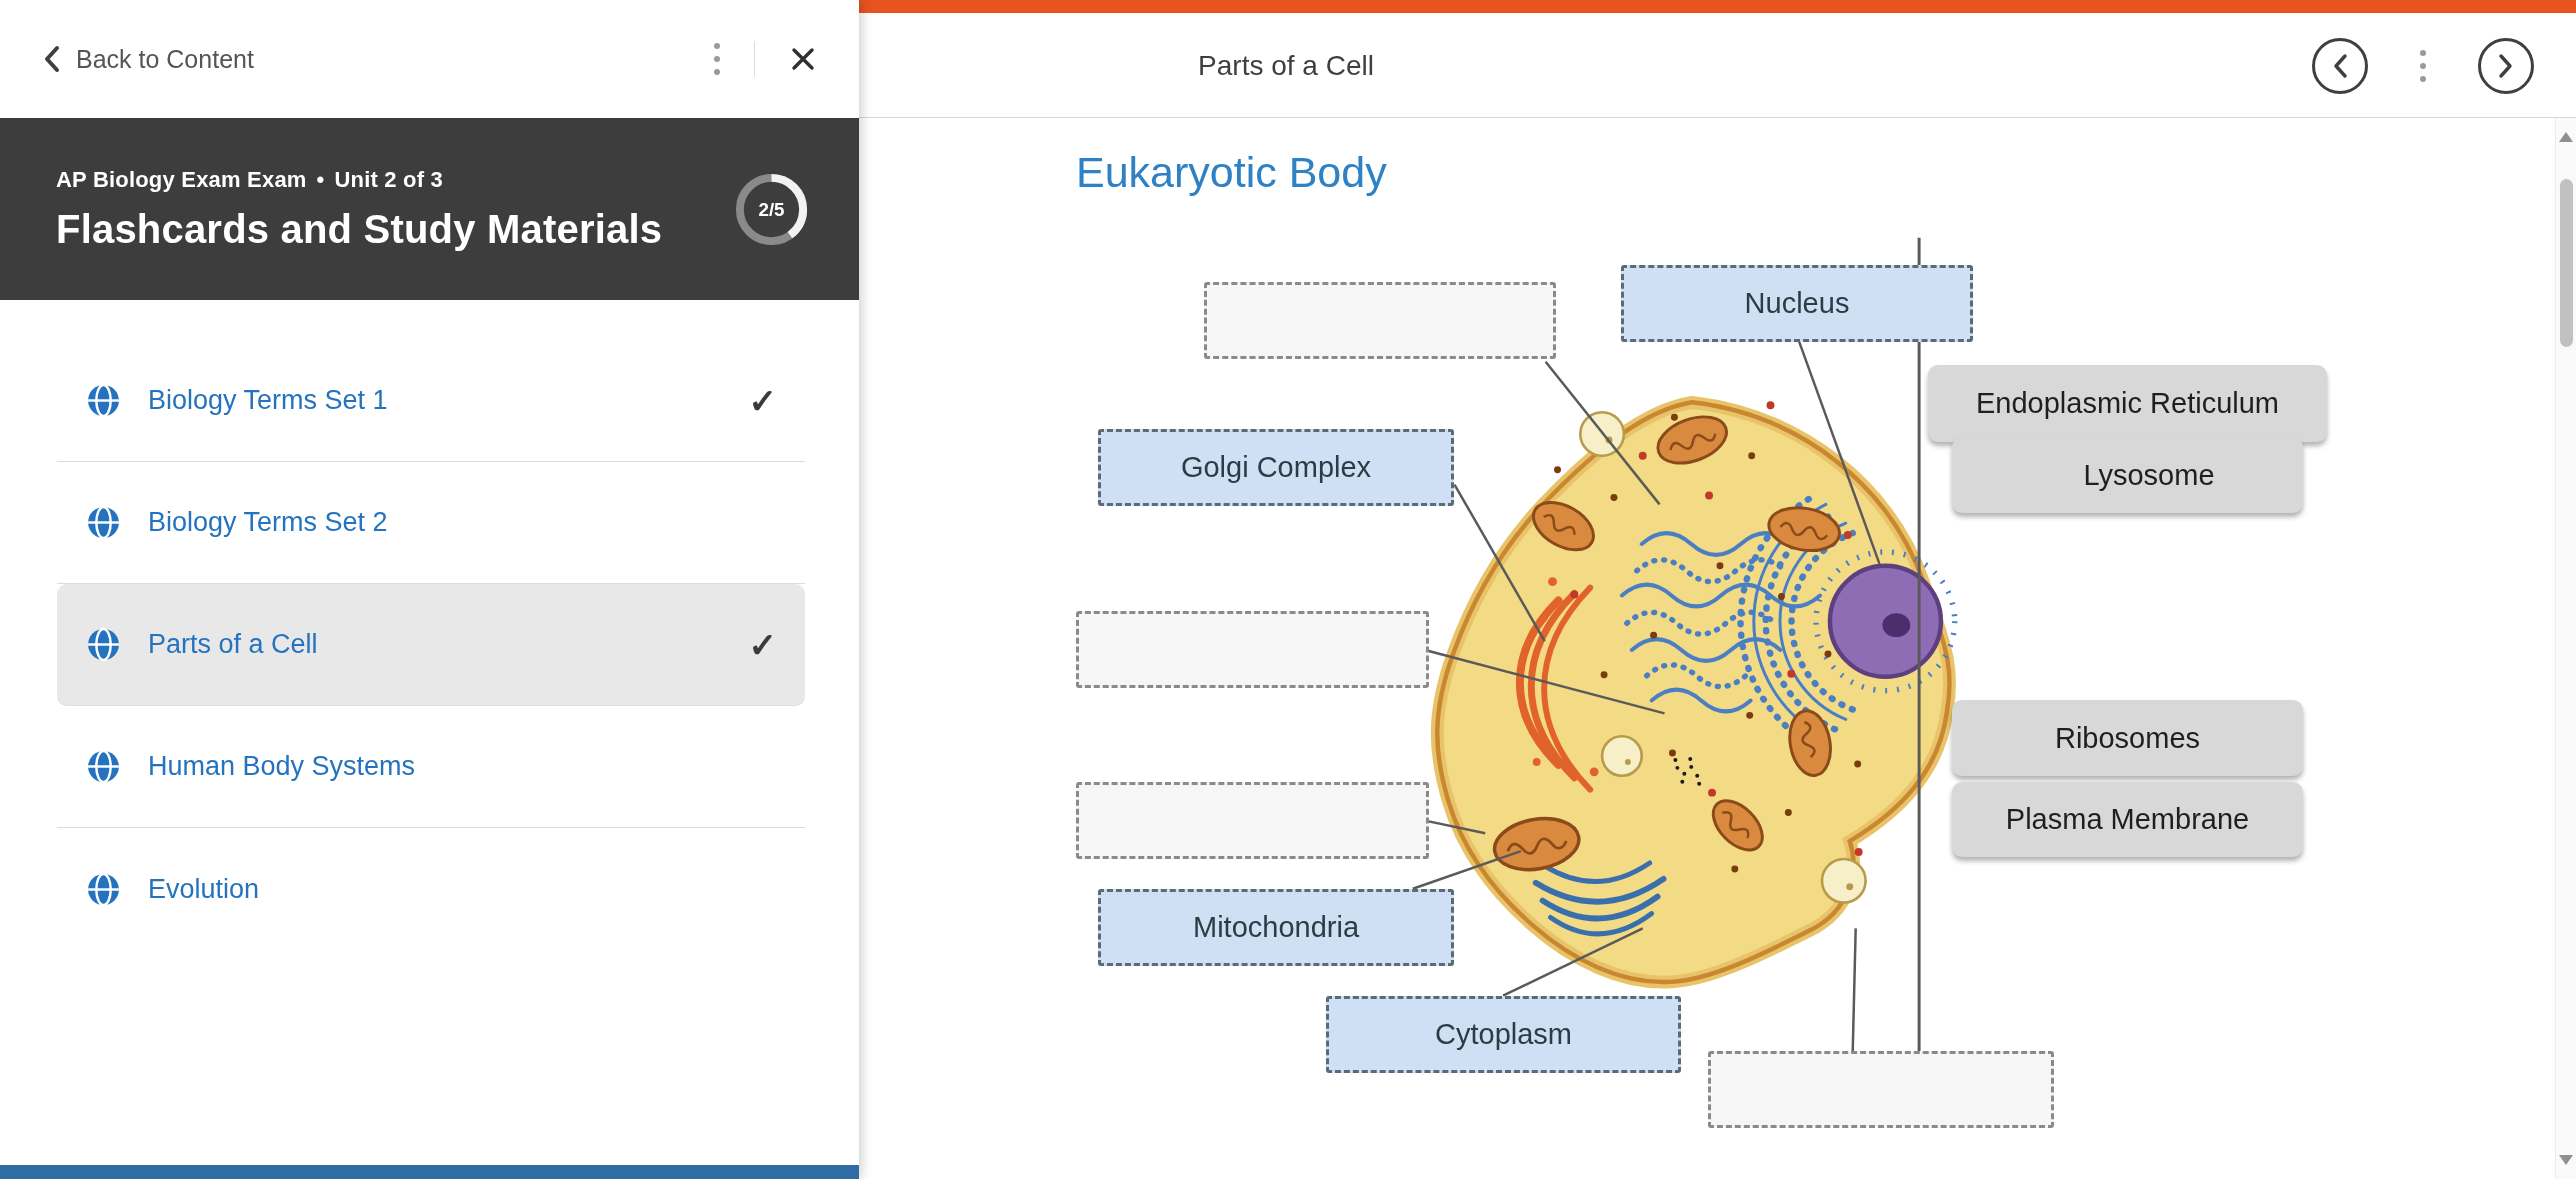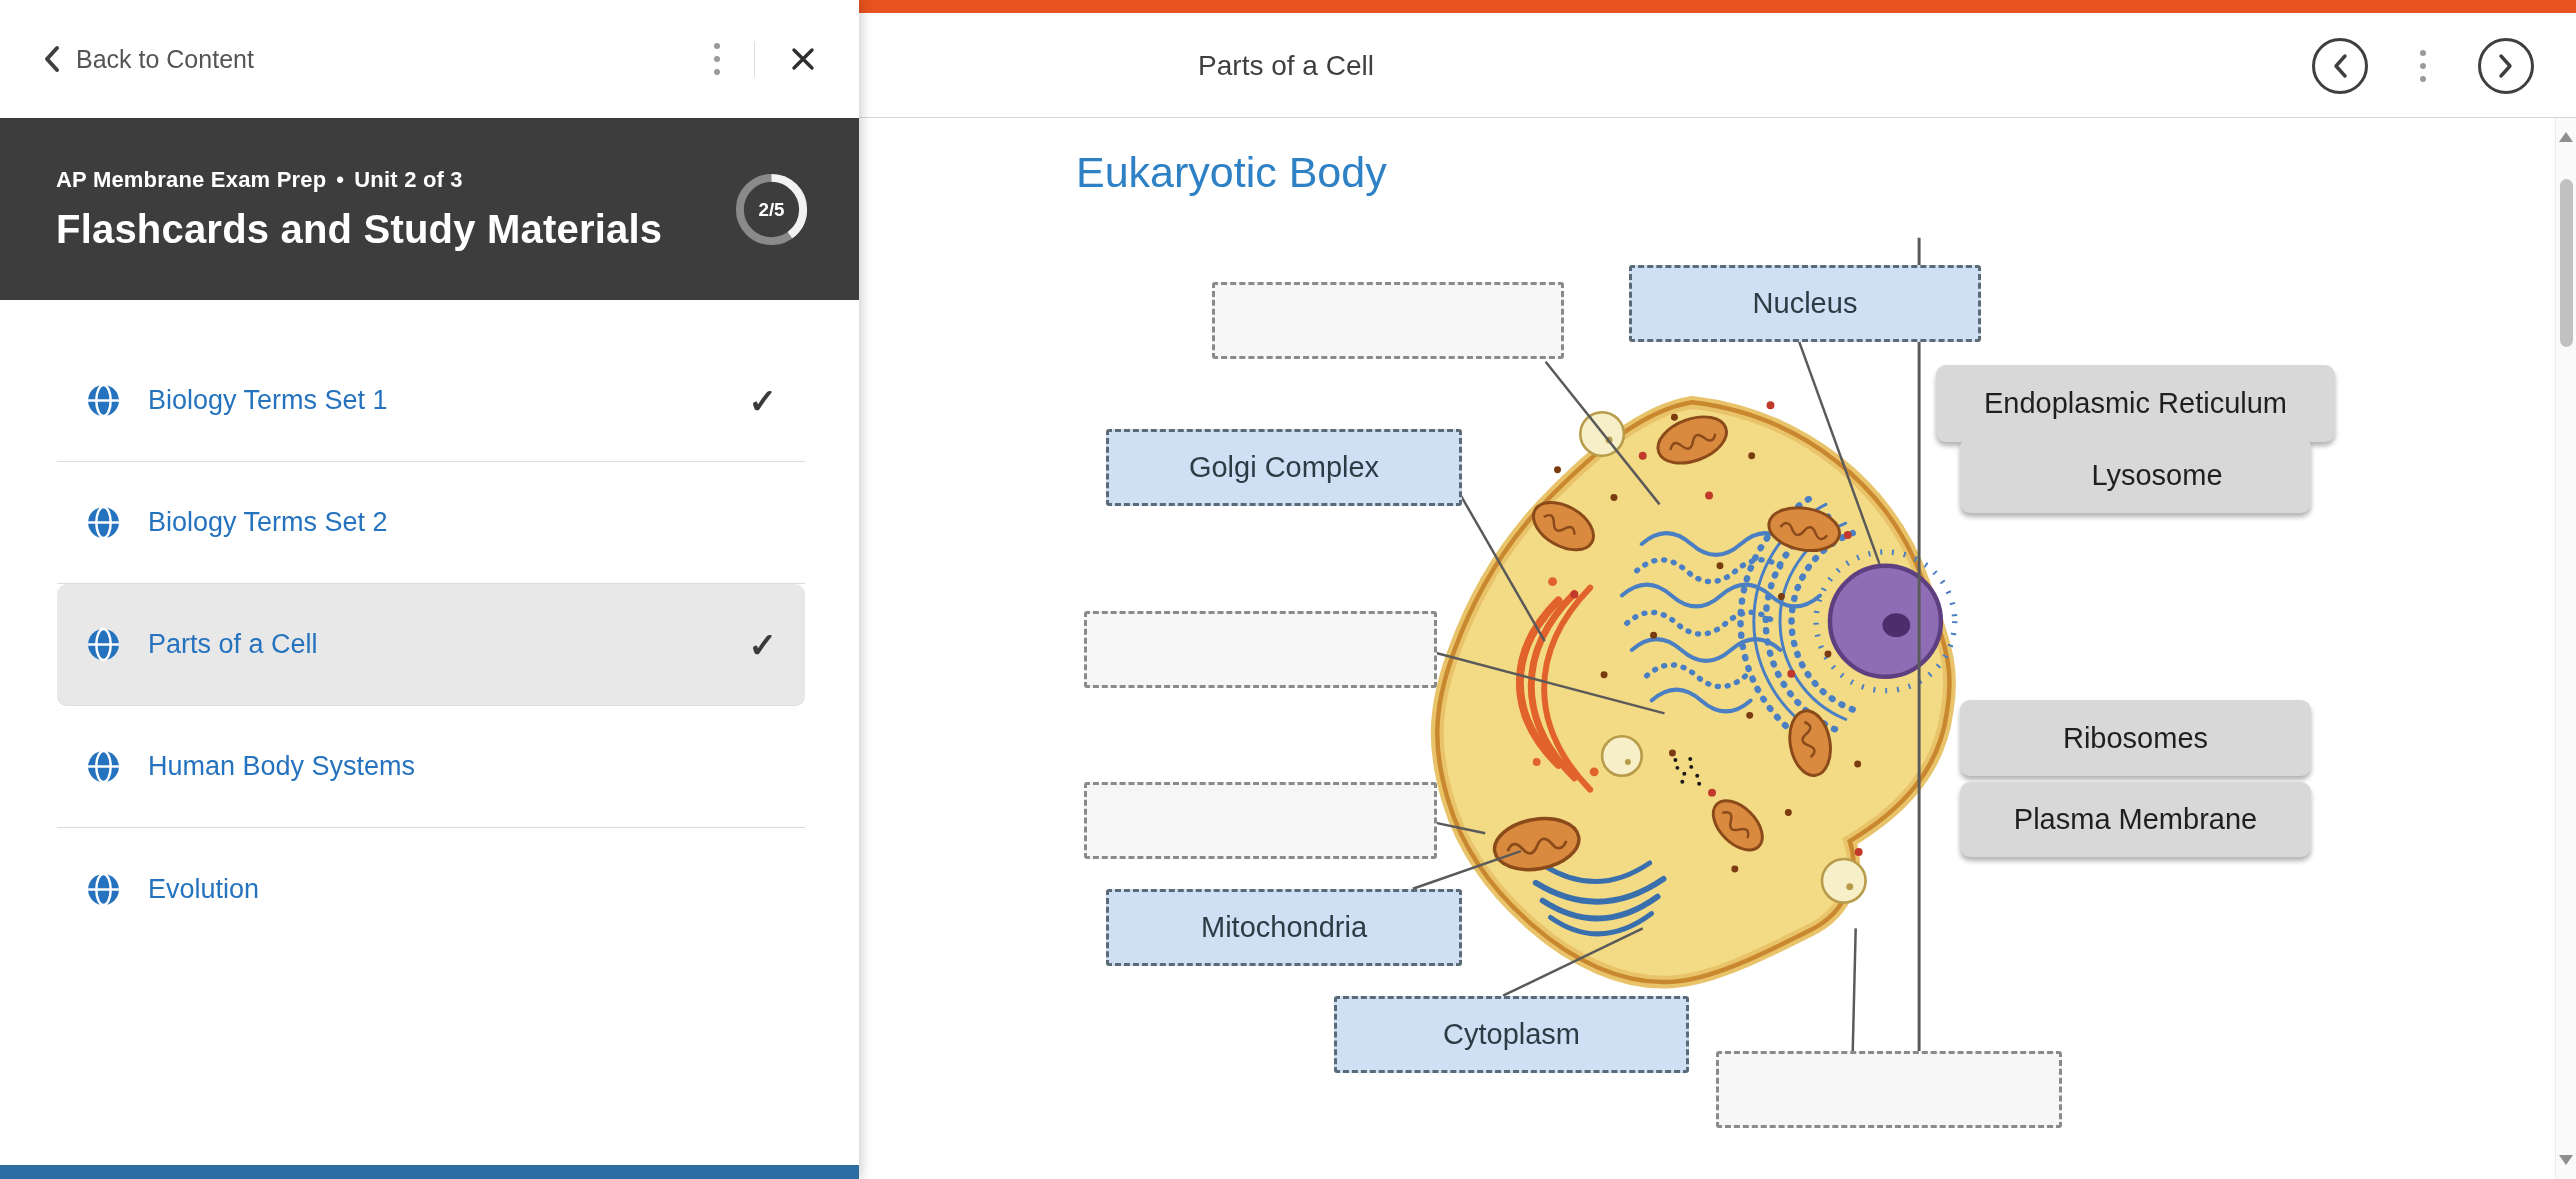--- a/index.html
+++ b/index.html
@@ -109,7 +109,7 @@
     <div class="sb-header">
       <div class="sb-header-text">
         <div class="sb-meta">
-          <span>AP Membrane Exam Prep</span><span>•</span><span>Unit 2 of 3</span>
+          <span>AP Biology Exam Exam</span><span>•</span><span>Unit 2 of 3</span>
         </div>
         <div class="sb-title">Flashcards and Study Materials</div>
       </div>

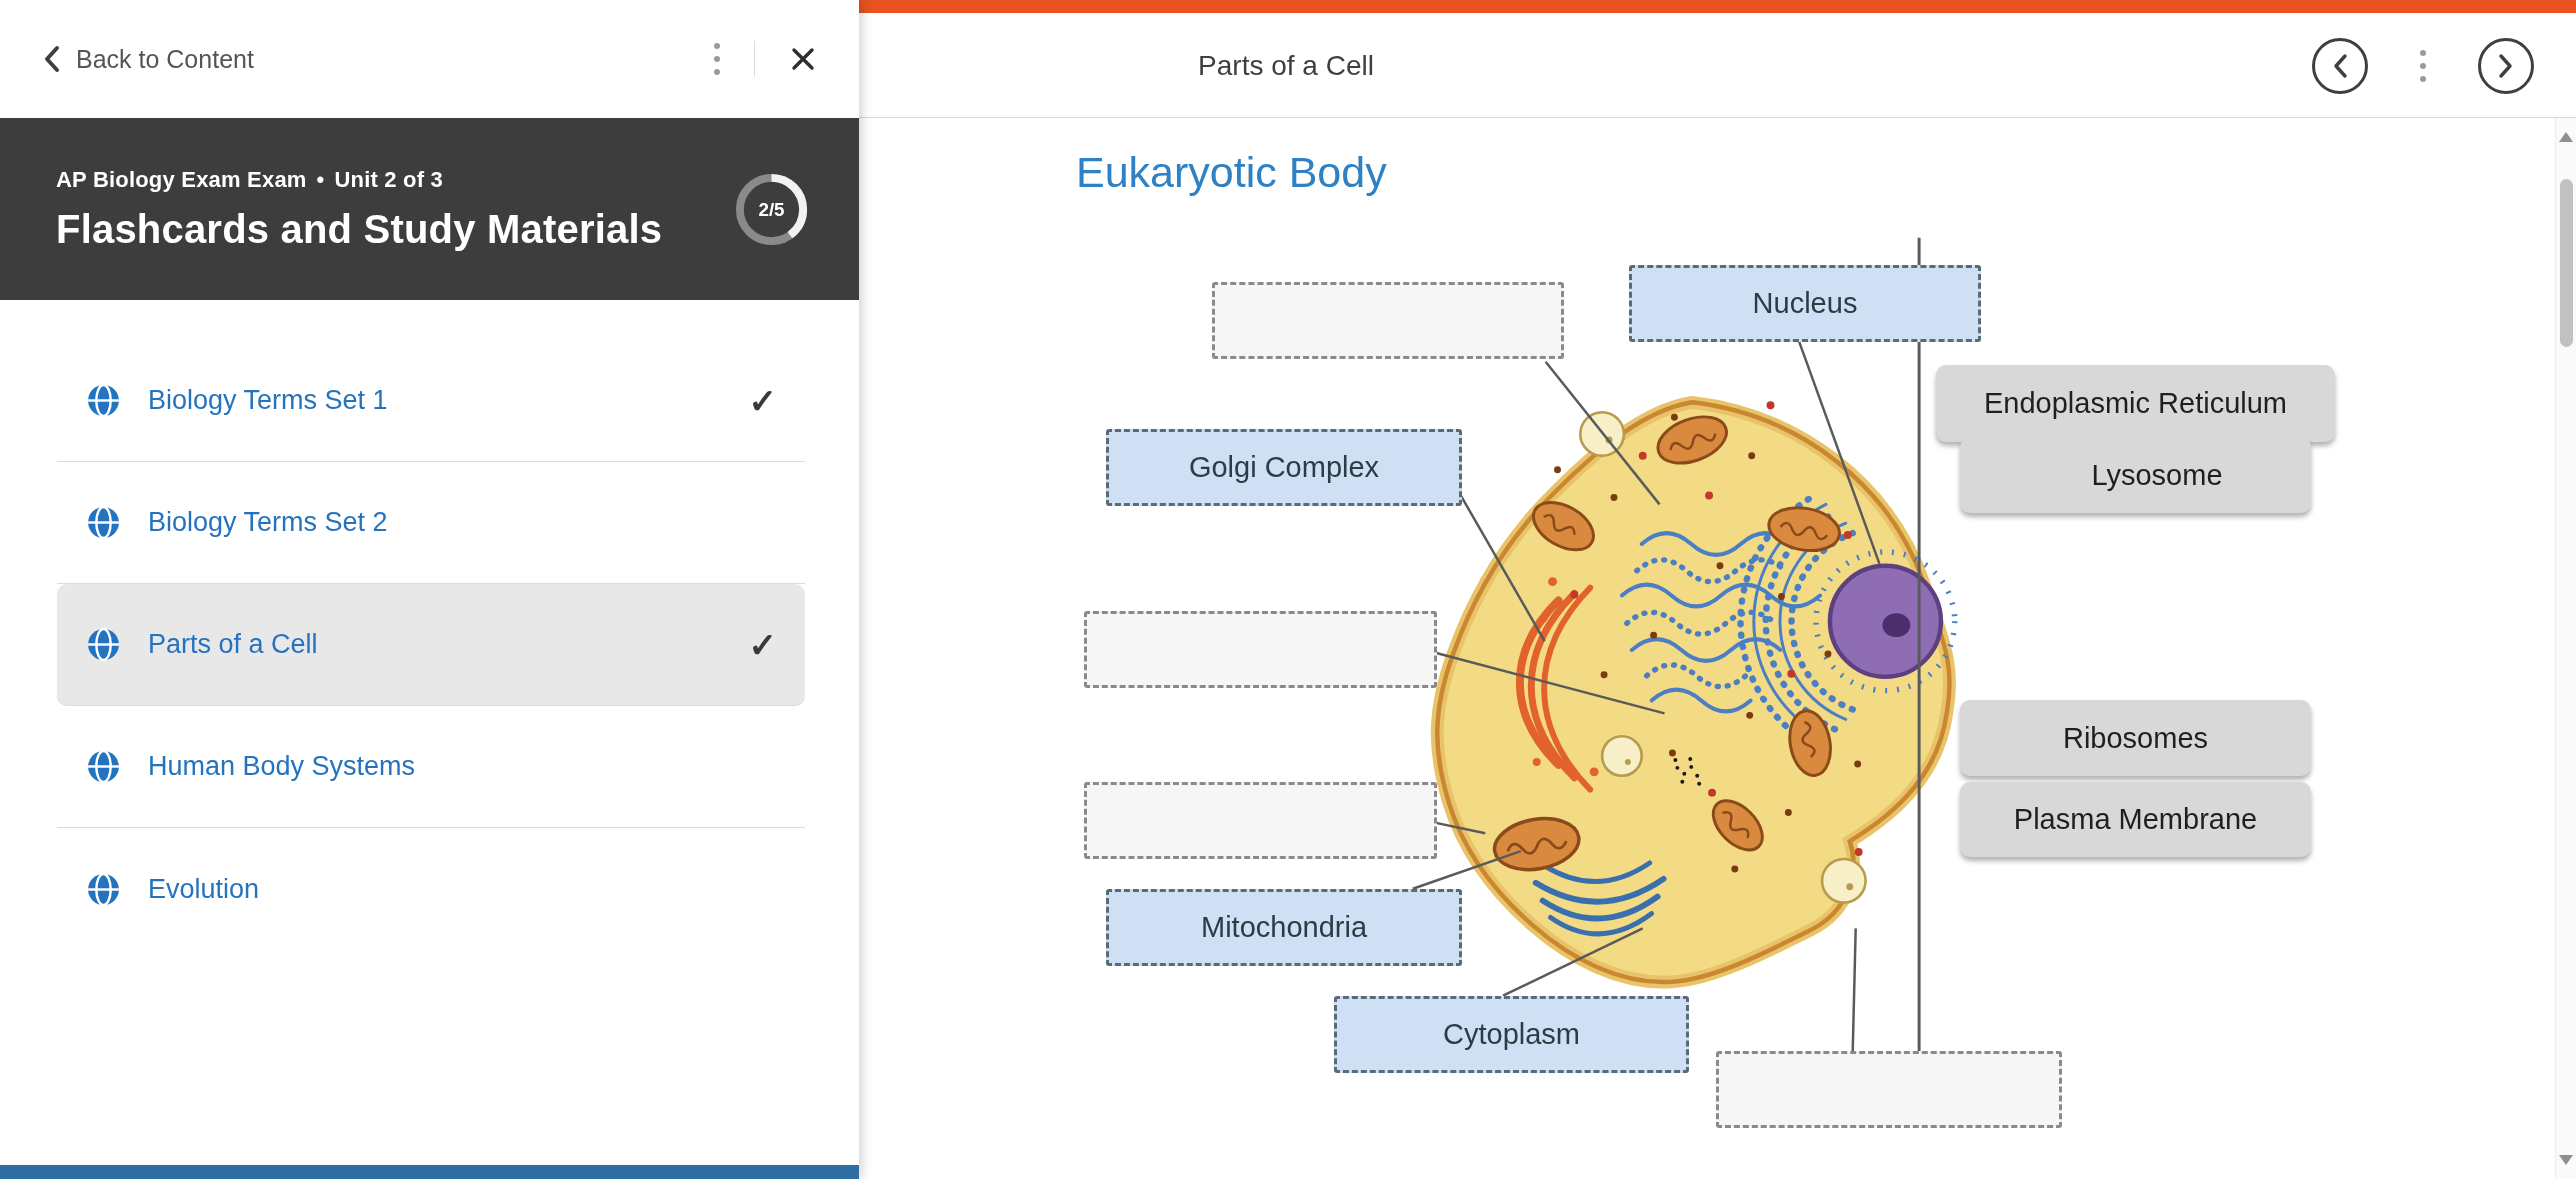--- a/index.html
+++ b/index.html
@@ -56,7 +56,7 @@
   .cell-svg{position:absolute;left:0;top:0;width:1717px;height:1061px;}
 
   .chip,.slot{position:absolute;display:flex;align-items:center;justify-content:center;
-              box-sizing:border-box;font-size:29px;white-space:nowrap;margin-left:8px;}
+              box-sizing:border-box;font-size:29px;white-space:nowrap;}
   .slot{background:#f6f6f7;border:3px dashed #8a8a8a;border-radius:3px;}
   .chip-placed{background:var(--chip_placed_bg);border:3px dashed #5a6b77;border-radius:3px;
                color:#2d3b45;cursor:grab;}

